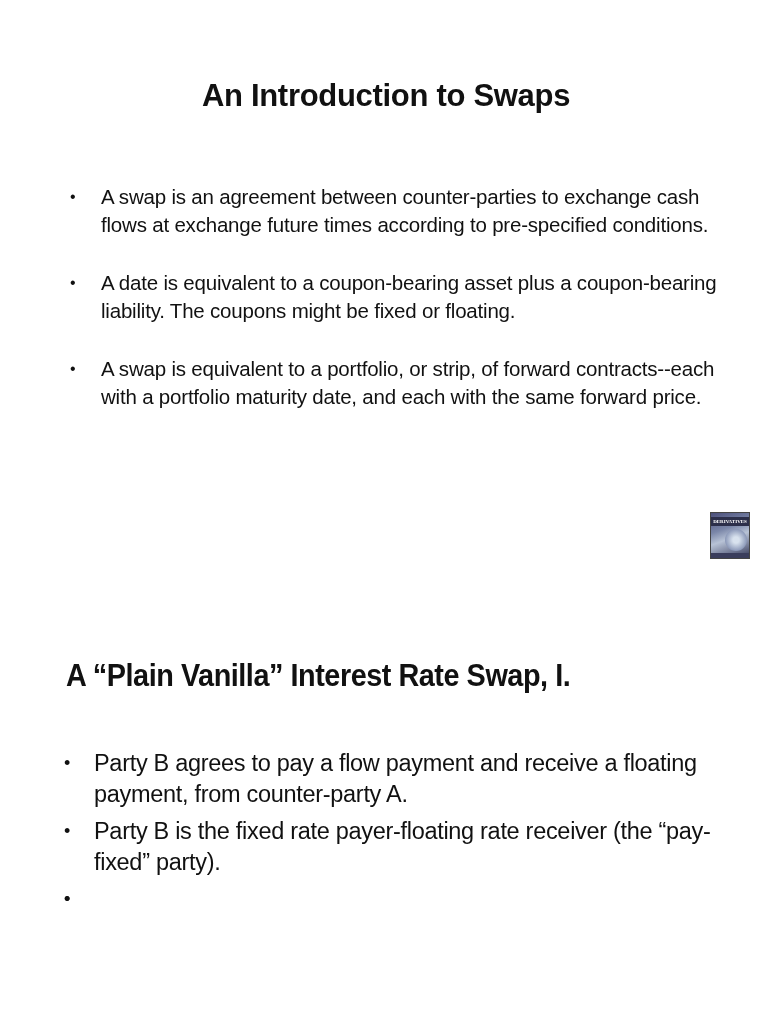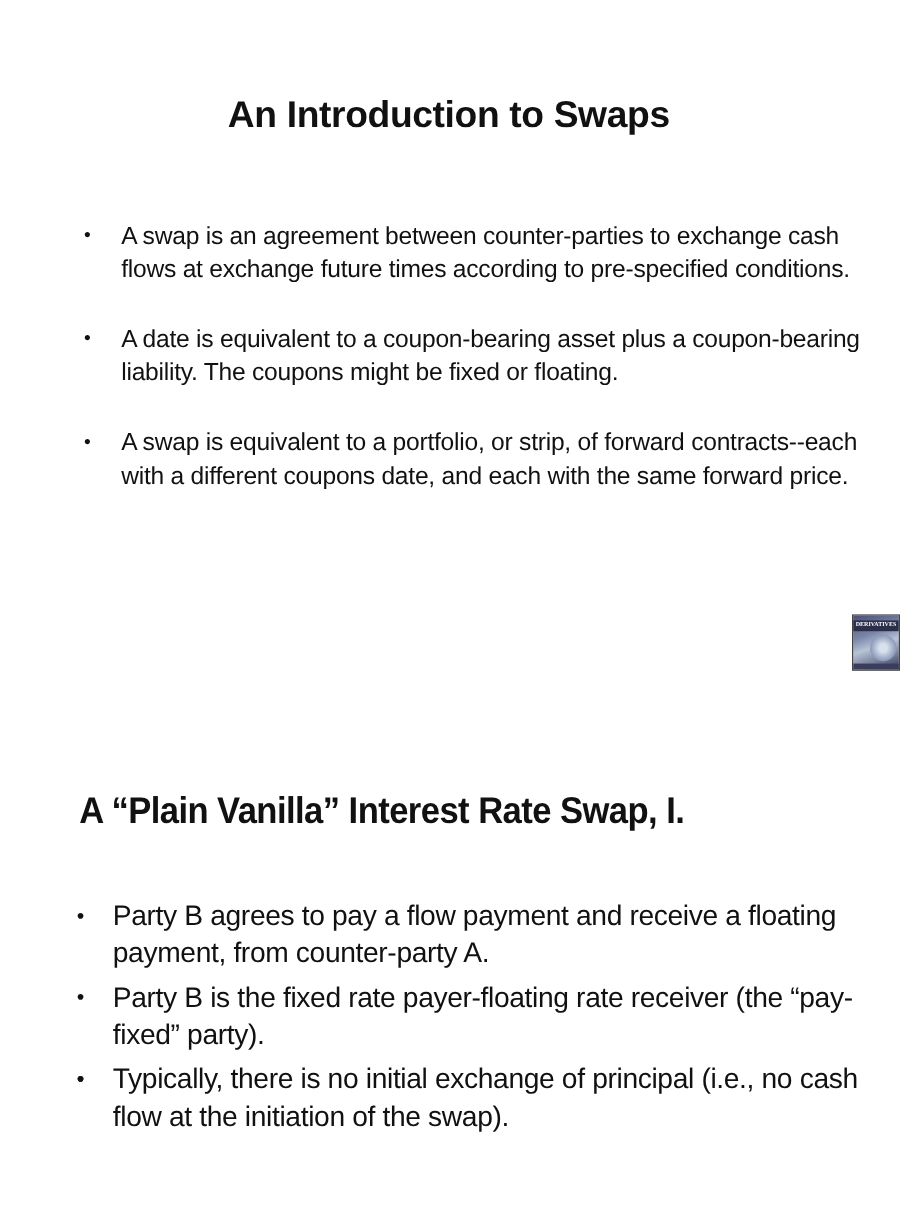--- a/index.html
+++ b/index.html
@@ -9,7 +9,7 @@
   .slide1 { top: 0; height: 590px; }
   .slide2 { top: 590px; height: 434px; }
   .title1 { position: absolute; left: 0; width: 748px; top: 78px; text-align: center;
-            font-size: 31px; font-weight: bold; letter-spacing: -0.3px; }
+            font-size: 31px; font-weight: bold; letter-spacing: -0.3px; padding-left: 12px; }
   .title2 { position: absolute; left: 66px; top: 68px; font-size: 31px; font-weight: bold;
             letter-spacing: -0.5px; transform: scaleX(0.93); transform-origin: left; }
   .list1 { position: absolute; left: 70px; top: 183px; width: 660px; margin: 0; padding: 0; list-style: none; }

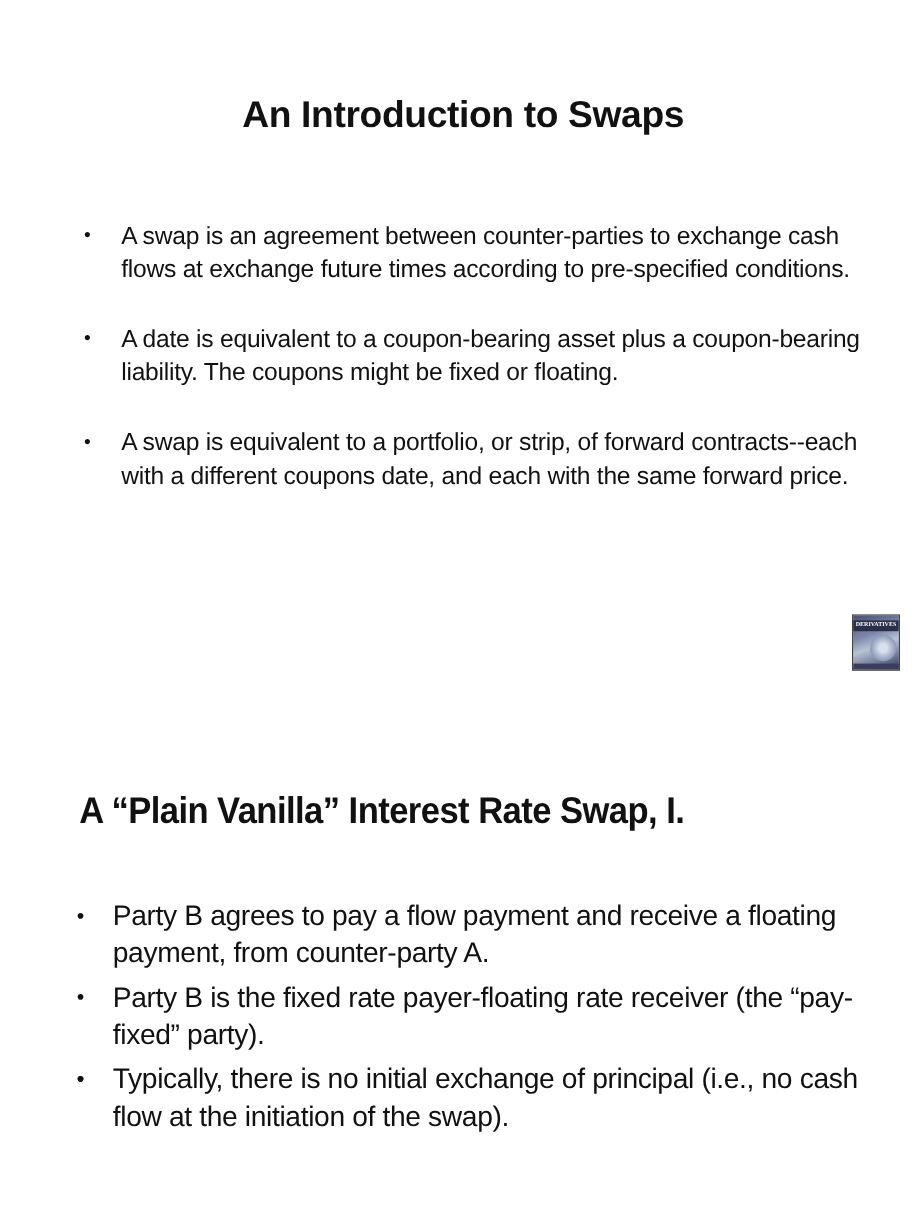--- a/index.html
+++ b/index.html
@@ -46,7 +46,7 @@
     </li>
     <li>
       <span class="bullet">•</span>
-      <span>A swap is equivalent to a portfolio, or strip, of forward contracts--each with a different coupons date, and each with the same forward price.</span>
+      <span>A swap is equivalent to a portfolio, or strip, of forward contracts--each with a portfolio maturity date, and each with the same forward price.</span>
     </li>
   </ul>
   <div class="book">

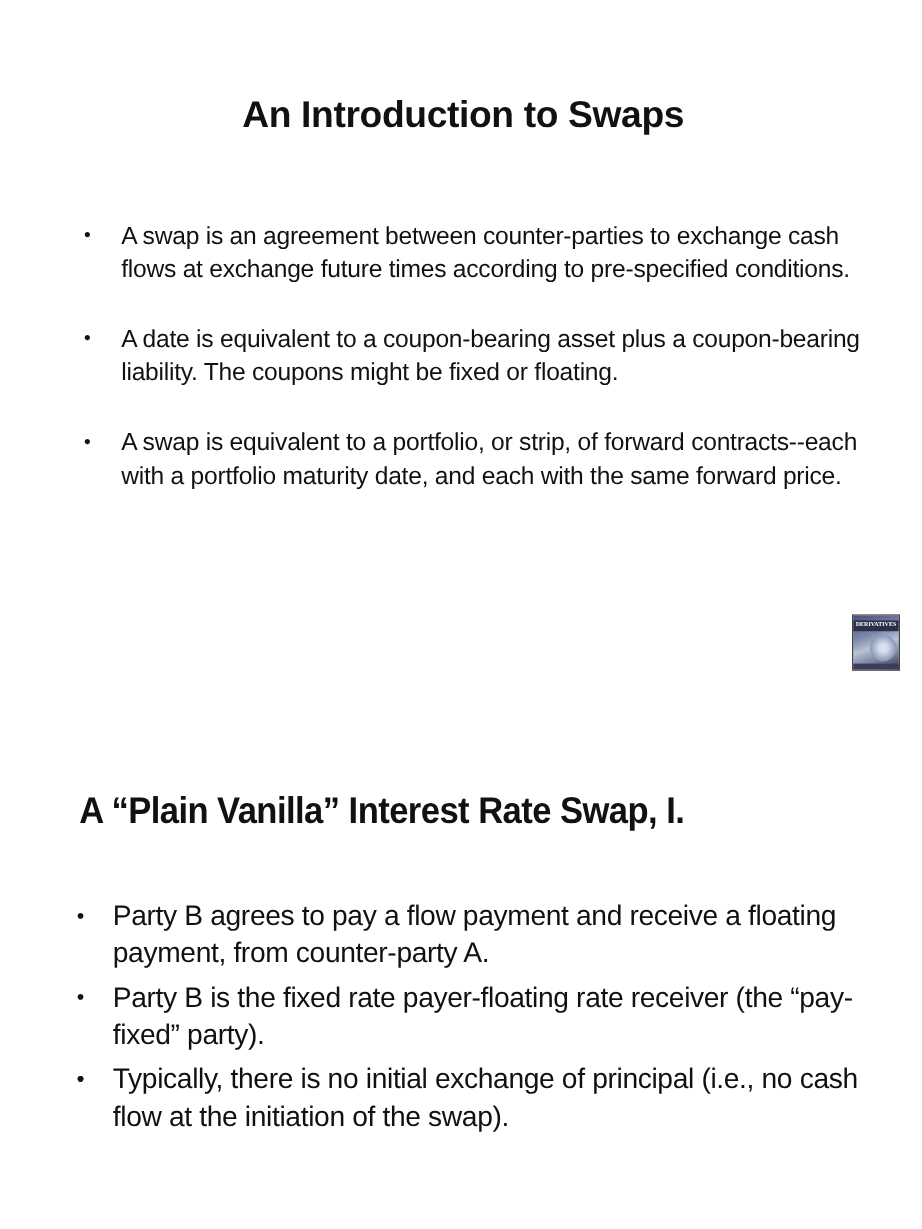--- a/index.html
+++ b/index.html
@@ -74,7 +74,6 @@
     </li>
     <li>
       <span class="bullet">•</span>
-      <span>Typically, there is no initial exchange of principal (i.e., no cash flow at the initiation of the swap).</span>
     </li>
   </ul>
 </div>

